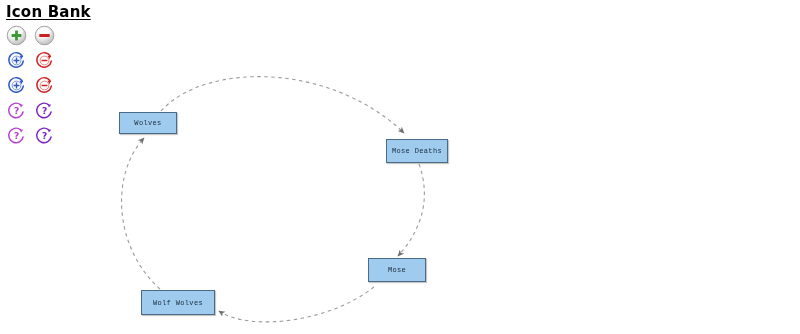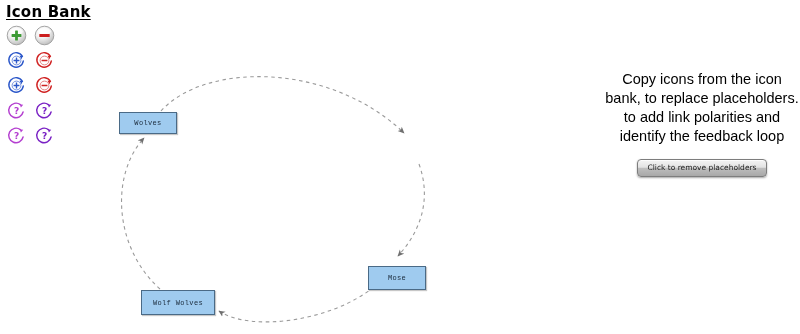--- a/index.html
+++ b/index.html
@@ -254,7 +254,6 @@
 </div>
 
 <div id="instructions-panel">
-  <div id="instructions-text">Copy icons from the icon bank, to replace placeholders. to add link polarities and identify the feedback loop</div>
   <div id="remove-placeholders-button">Click to remove placeholders</div>
 </div>
 

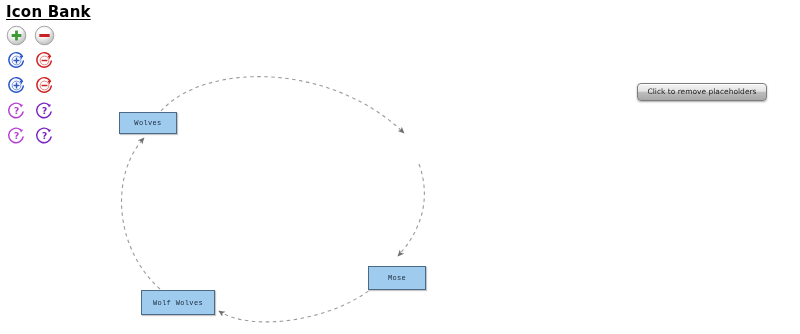--- a/index.html
+++ b/index.html
@@ -254,7 +254,6 @@
 </div>
 
 <div id="instructions-panel">
-  <div id="remove-placeholders-button">Click to remove placeholders</div>
 </div>
 
 </body></html>

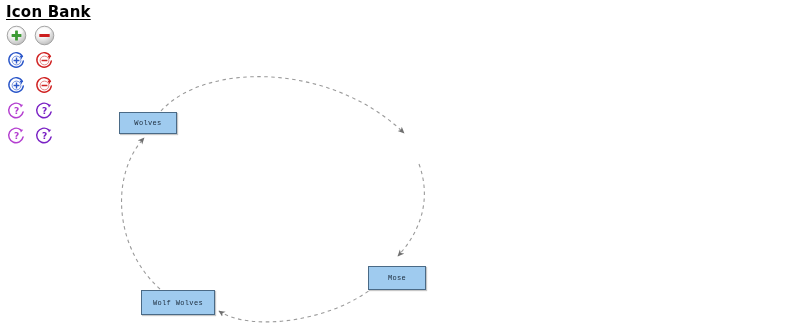--- a/index.html
+++ b/index.html
@@ -245,6 +245,9 @@
   <div class="node-box" id="node-wolves">
     <span class="node-label">Wolves</span>
   </div>
+  <div class="node-box" id="node-mose-deaths">
+    <span class="node-label">Mose Deaths</span>
+  </div>
   <div class="node-box" id="node-mose">
     <span class="node-label">Mose</span>
   </div>

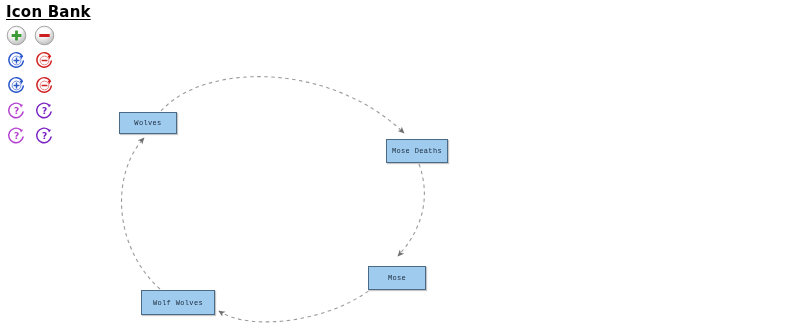--- a/index.html
+++ b/index.html
@@ -85,7 +85,7 @@
   }
   #node-wolves       { left: 119px; top: 112px; width: 58px; height: 22px; }
   #node-mose-deaths  { left: 386px; top: 139px; width: 62px; height: 24px; }
-  #node-mose         { left: 368px; top: 266px; width: 58px; height: 24px; }
+  #node-mose         { left: 368px; top: 258px; width: 58px; height: 24px; }
   #node-wolf-births  { left: 141px; top: 290px; width: 74px; height: 25px; }
 
   

